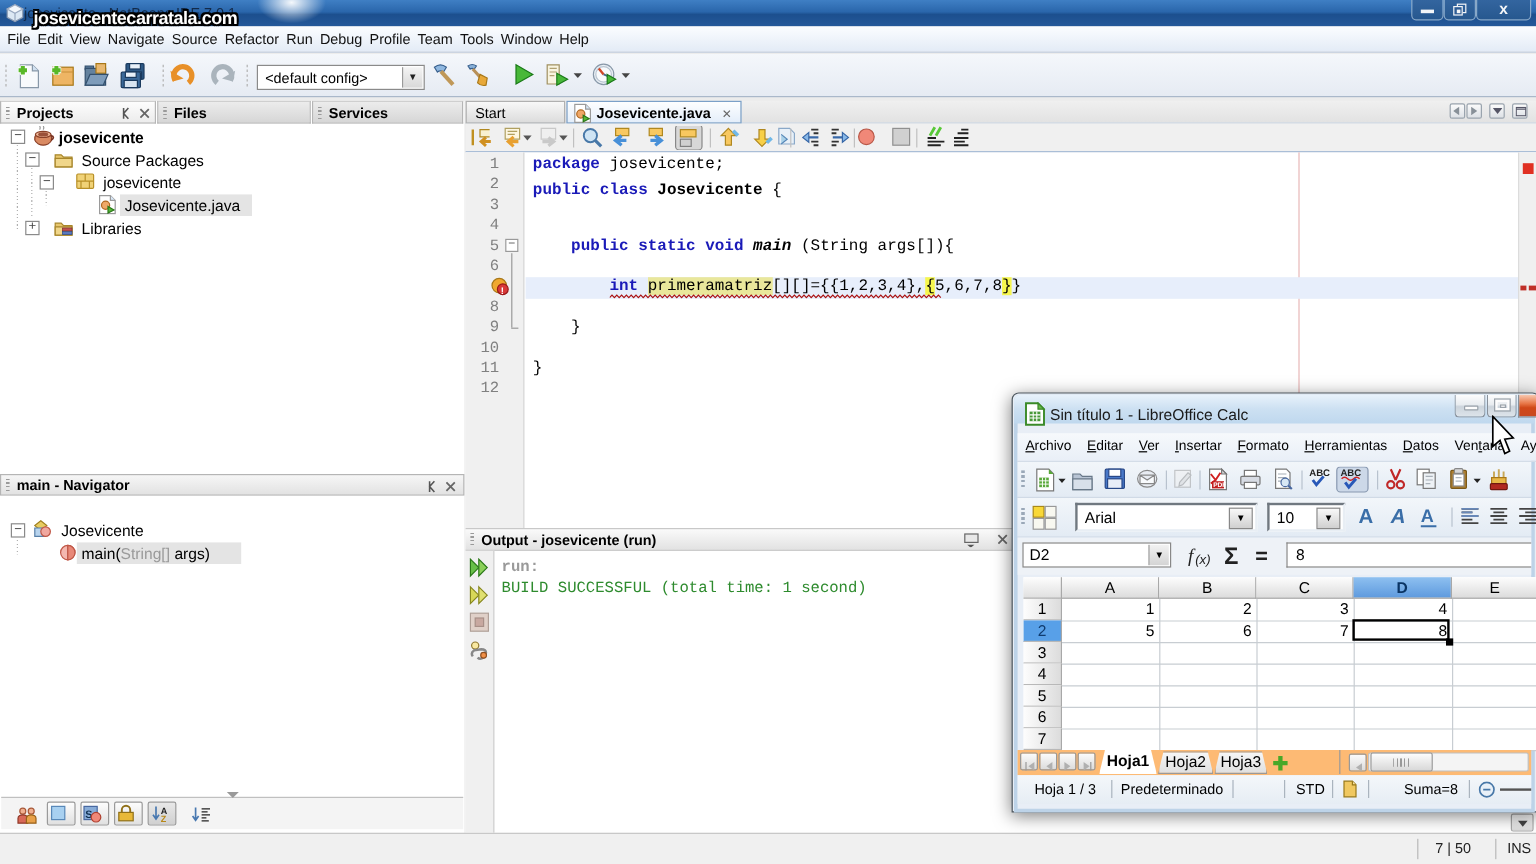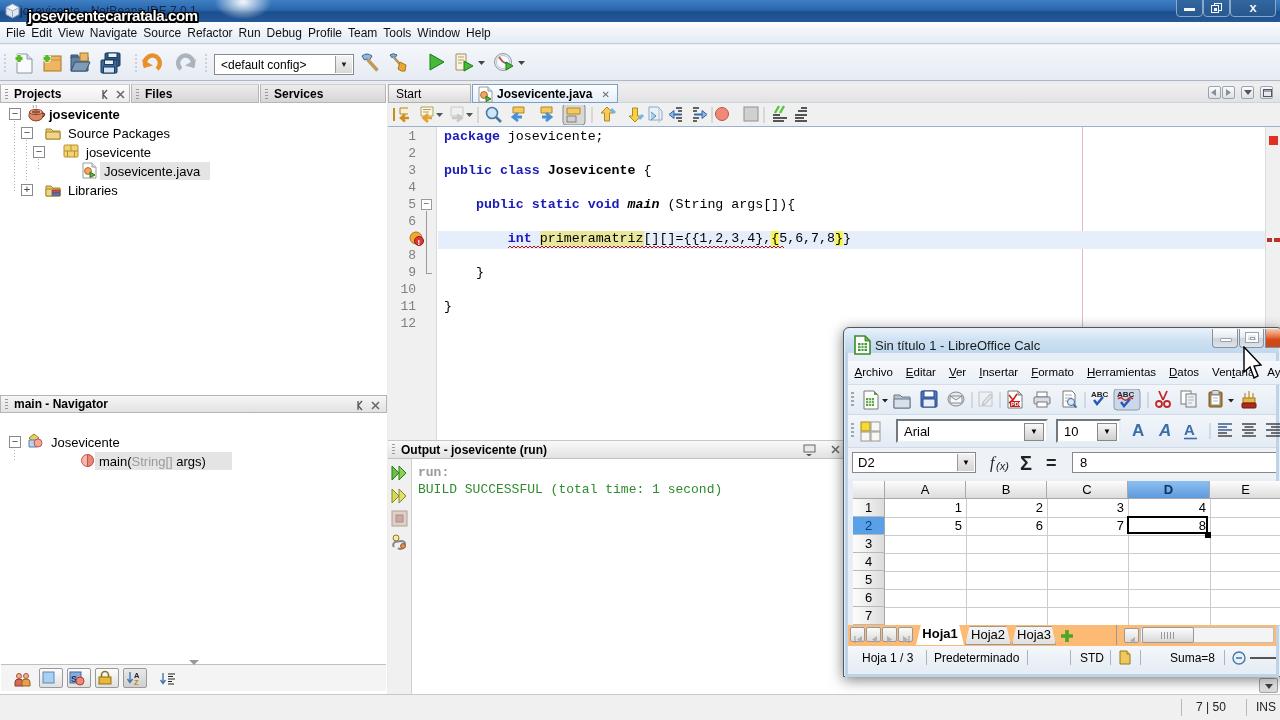--- a/index.html
+++ b/index.html
@@ -493,7 +493,7 @@
     <div class="abs" id="codearea">
       <div class="abs" style="left:0px;top:104px;width:827px;height:18px;background:#e7eefb;"></div>
       <div class="cl" style="top:2px;"><span class="kw">package</span> josevicente;</div>
-      <div class="cl" style="top:36px;"><span class="kw">public</span> <span class="kw">class</span> <b>Josevicente</b> {</div>
+      <div class="cl" style="top:24px;"><span class="kw">public</span> <span class="kw">class</span> <b>Josevicente</b> {</div>
       <div class="cl" style="top:70px;">    <span class="kw">public</span> <span class="kw">static</span> <span class="kw">void</span> <b><i>main</i></b> (String args[]){</div>
       <div class="cl" style="top:104px;">        <span class="err"><span class="kw">int</span> <span class="mo">primeramatriz</span>[][]={{1,2,3,4},<span class="bm">{</span>5,6,7,8<span class="bm">}</span>}</span></div>
       <svg class="abs" style="left:70px;top:118px;" width="354" height="4">

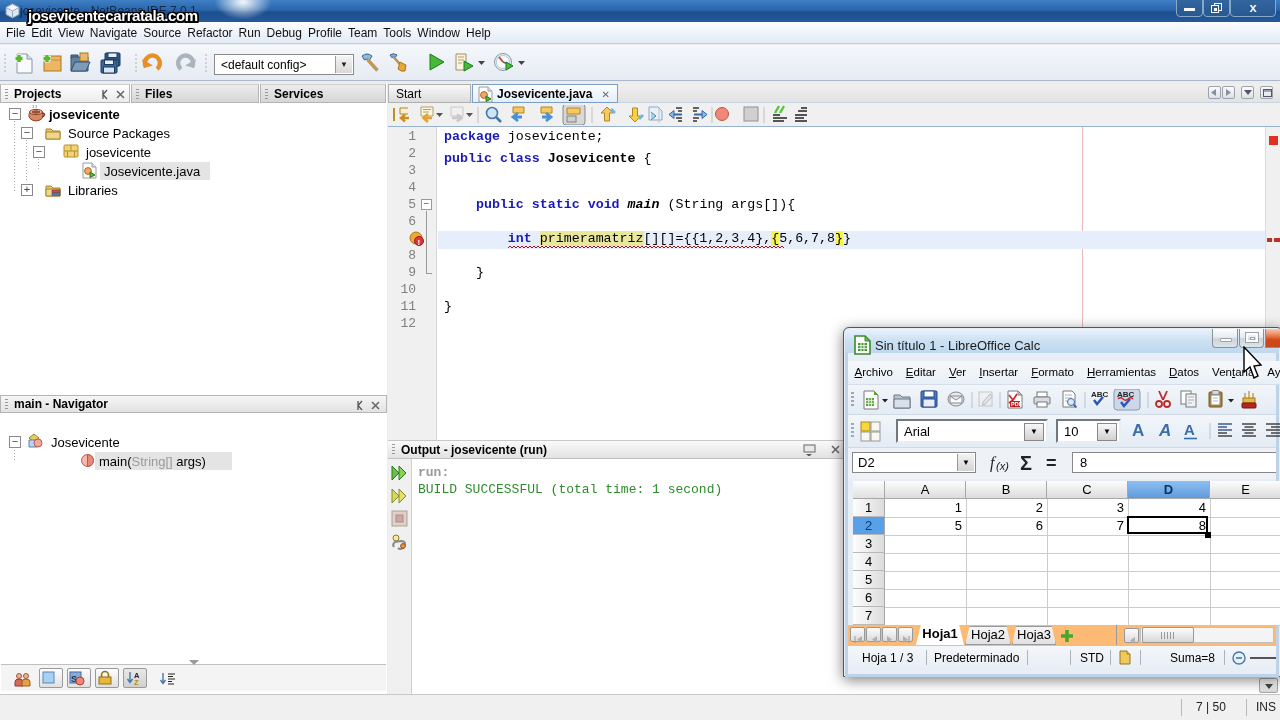--- a/index.html
+++ b/index.html
@@ -296,7 +296,7 @@
           </svg>
           <span class="abs" style="left:50px;top:2px;">Josevicente</span>
         </div>
-      <div class="trow" style="top:19px;margin-left:31px;">
+      <div class="trow" style="top:19px;">
           <span class="selbg abs" style="left:63px;width:137px;"></span>
           <svg class="abs" style="left:48px;top:1px;" width="15" height="15">
             <circle cx="7.5" cy="7.5" r="6" fill="#f4b8b0" stroke="#c05848"></circle>

